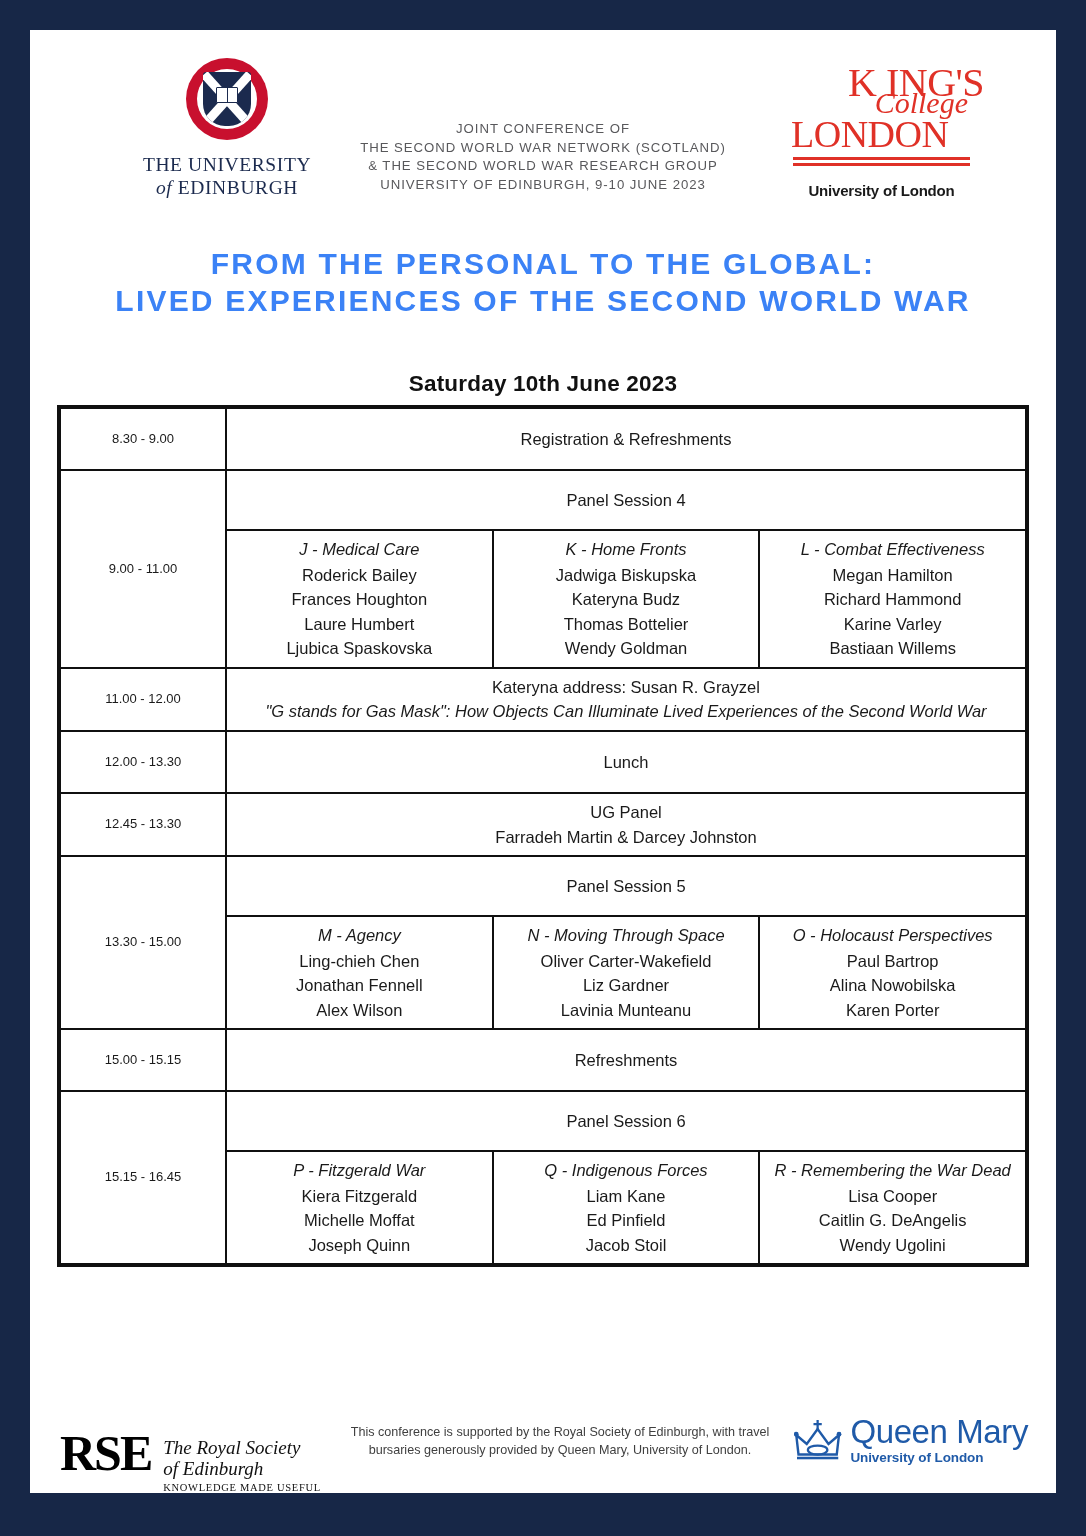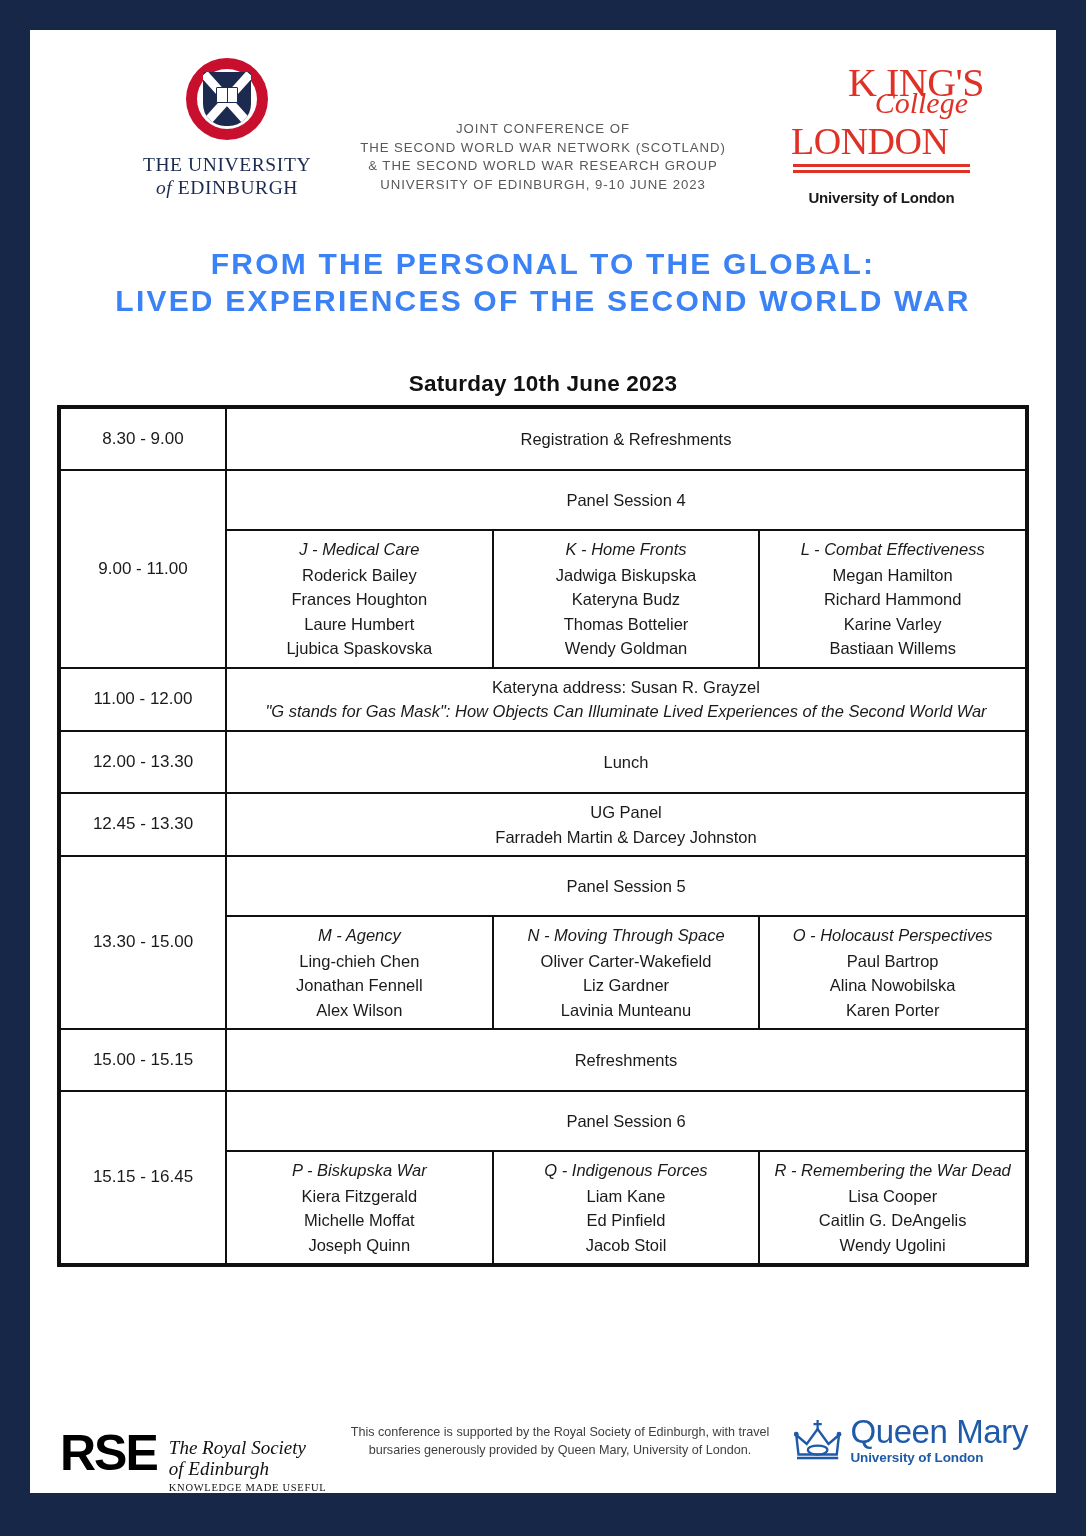--- a/index.html
+++ b/index.html
@@ -113,7 +113,7 @@
     font-size: 38px; line-height: 40px;
     letter-spacing: -0.5px;
     text-align: left; padding-left: 12px;
-    margin-top: 19px;
+    margin-top: 12px;
   }
   .kcl-rules { margin: 3px 14px 0 14px; }
   .kcl-rules div { height: 3px; background: #e03127; margin-bottom: 3px; }

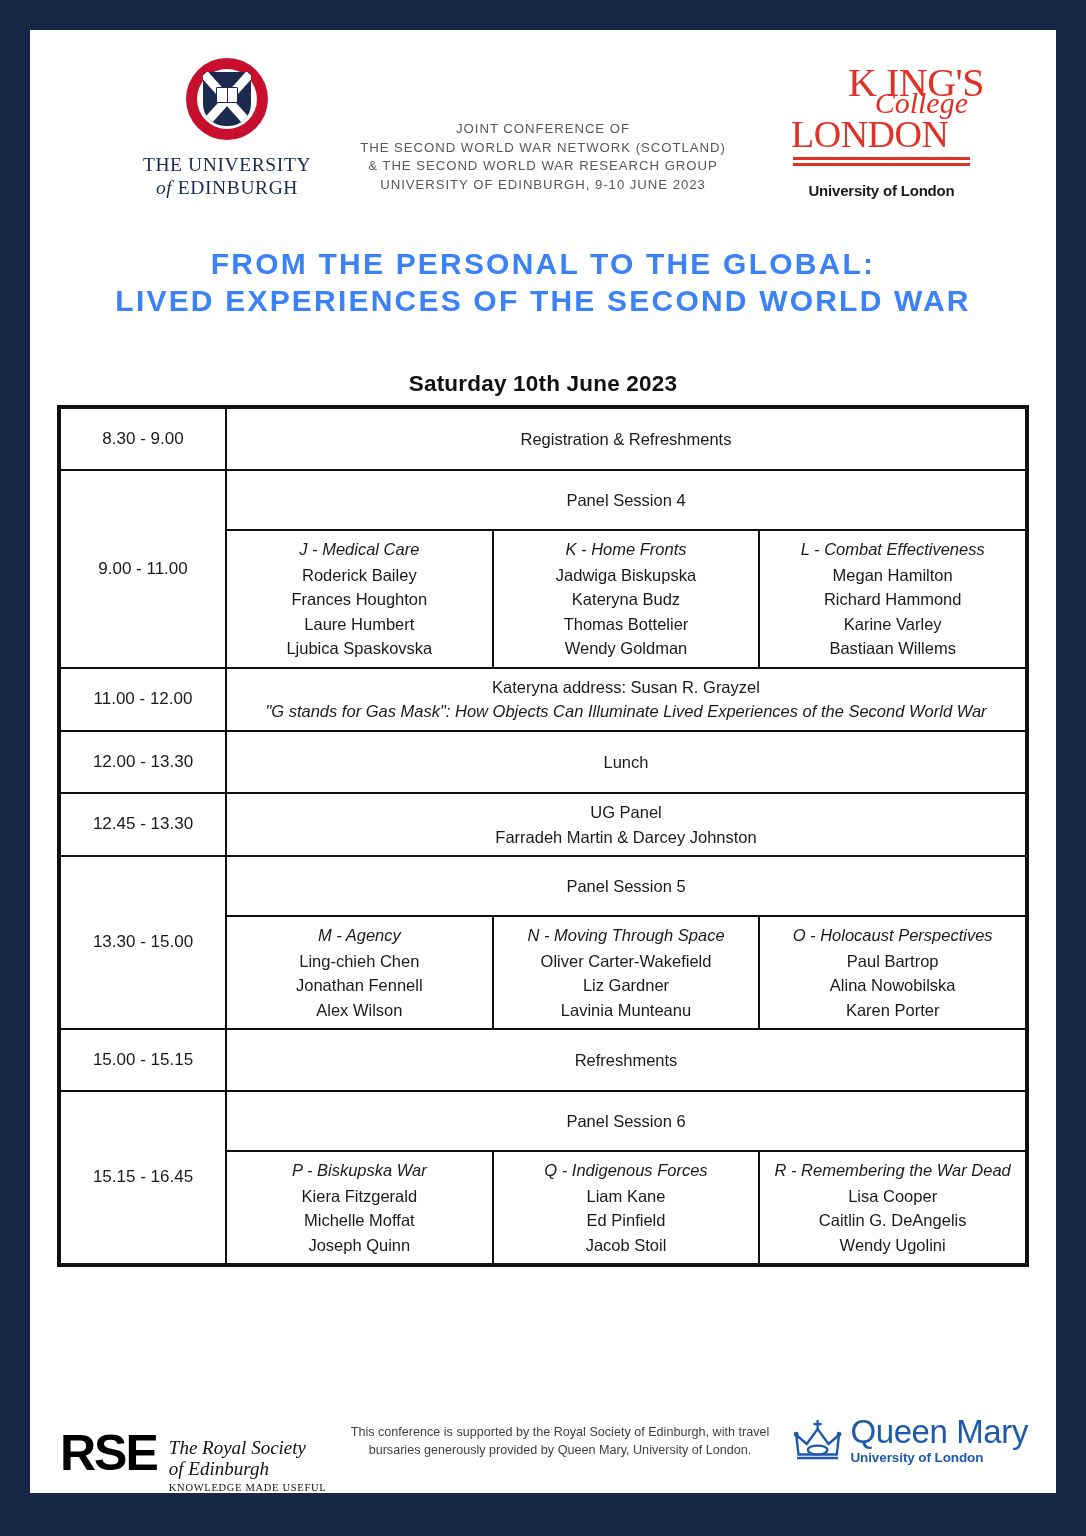--- a/index.html
+++ b/index.html
@@ -160,7 +160,7 @@
     padding: 6px 8px;
     line-height: 24.5px;
   }
-  td.time { width: 166px; font-size: 17px; }
+  td.time { width: 166px; font-size: 13px; }
   .sub-head { height: 60px; }
   .panel-cell { padding: 16px 10px 18px 10px; }
   .panel-title { font-style: italic; margin-bottom: 1px; }

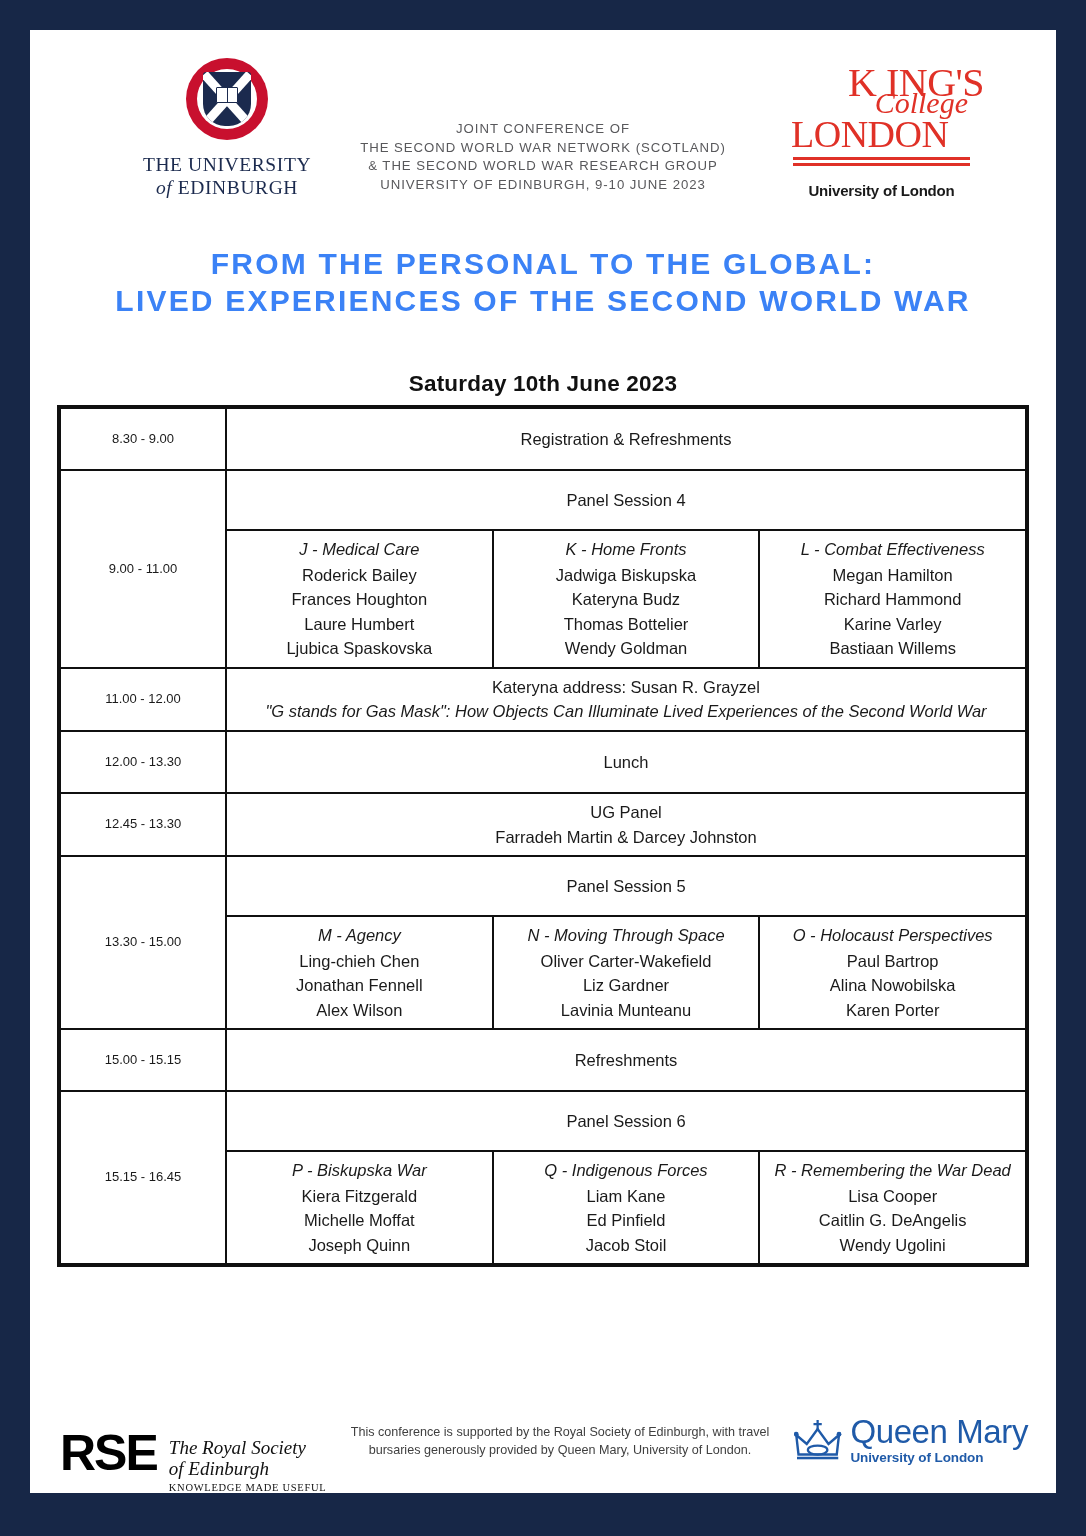--- a/index.html
+++ b/index.html
@@ -349,7 +349,7 @@
           </tr>
           <tr>
             <td class="panel-cell">
-              <div class="panel-title">P - Biskupska War</div>
+              <div class="panel-title">P - Fitzgerald War</div>
               <div>Kiera Fitzgerald</div>
               <div>Michelle Moffat</div>
               <div>Joseph Quinn</div>

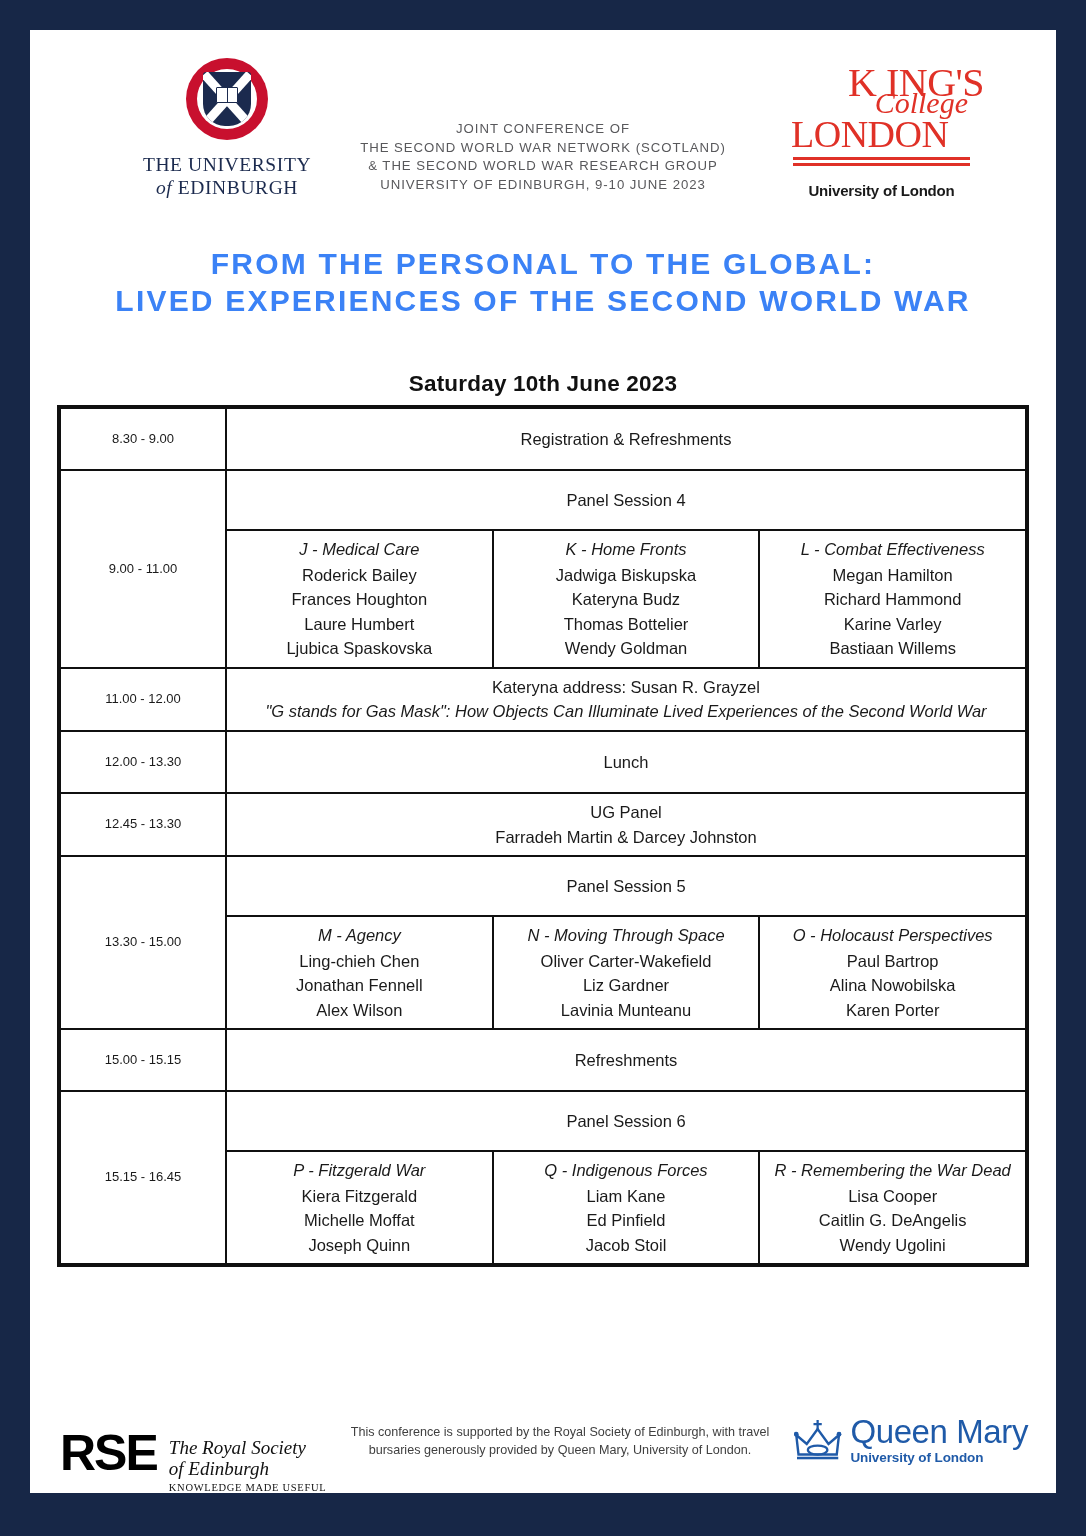--- a/index.html
+++ b/index.html
@@ -180,7 +180,7 @@
     display: flex; align-items: center;
   }
   .rse-mark {
-    font-family: Liberation Sans, sans-serif;
+    font-family: Liberation Serif, serif;
     font-weight: bold; font-size: 50px;
     color: #000; letter-spacing: -2px;
     line-height: 52px;

